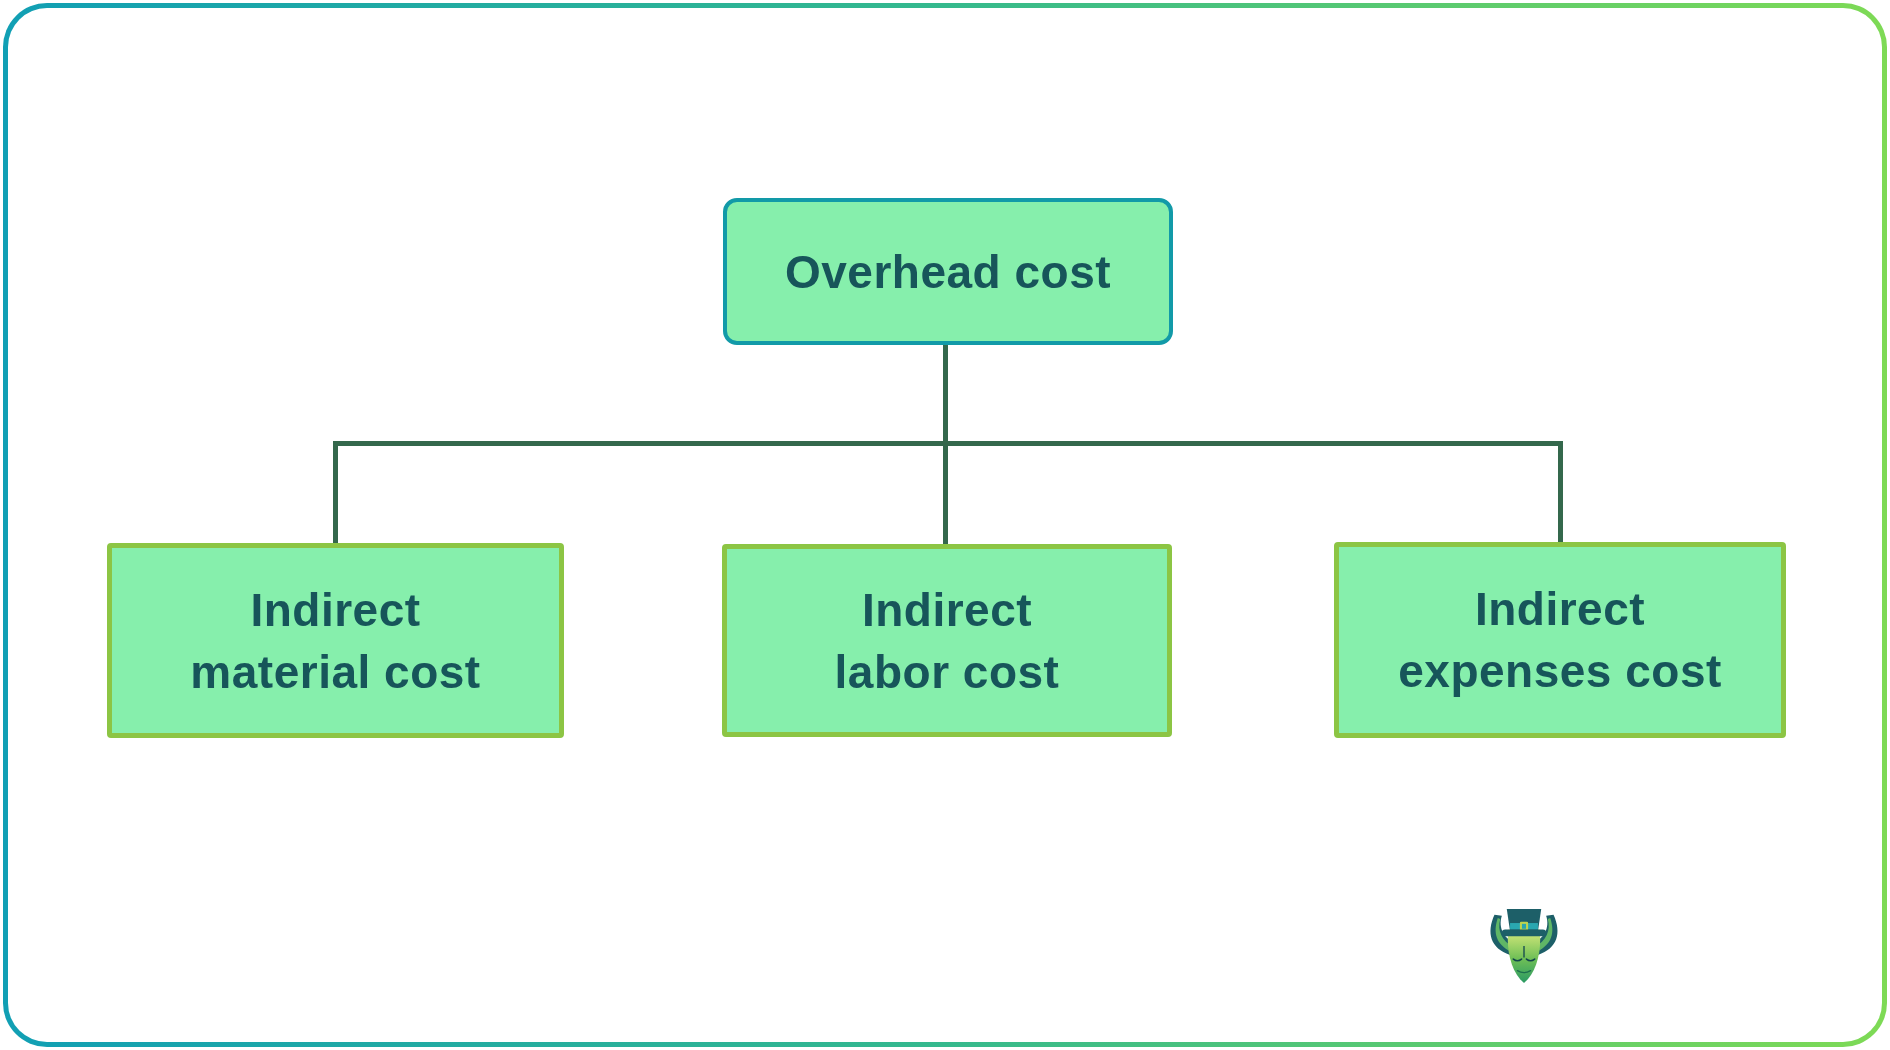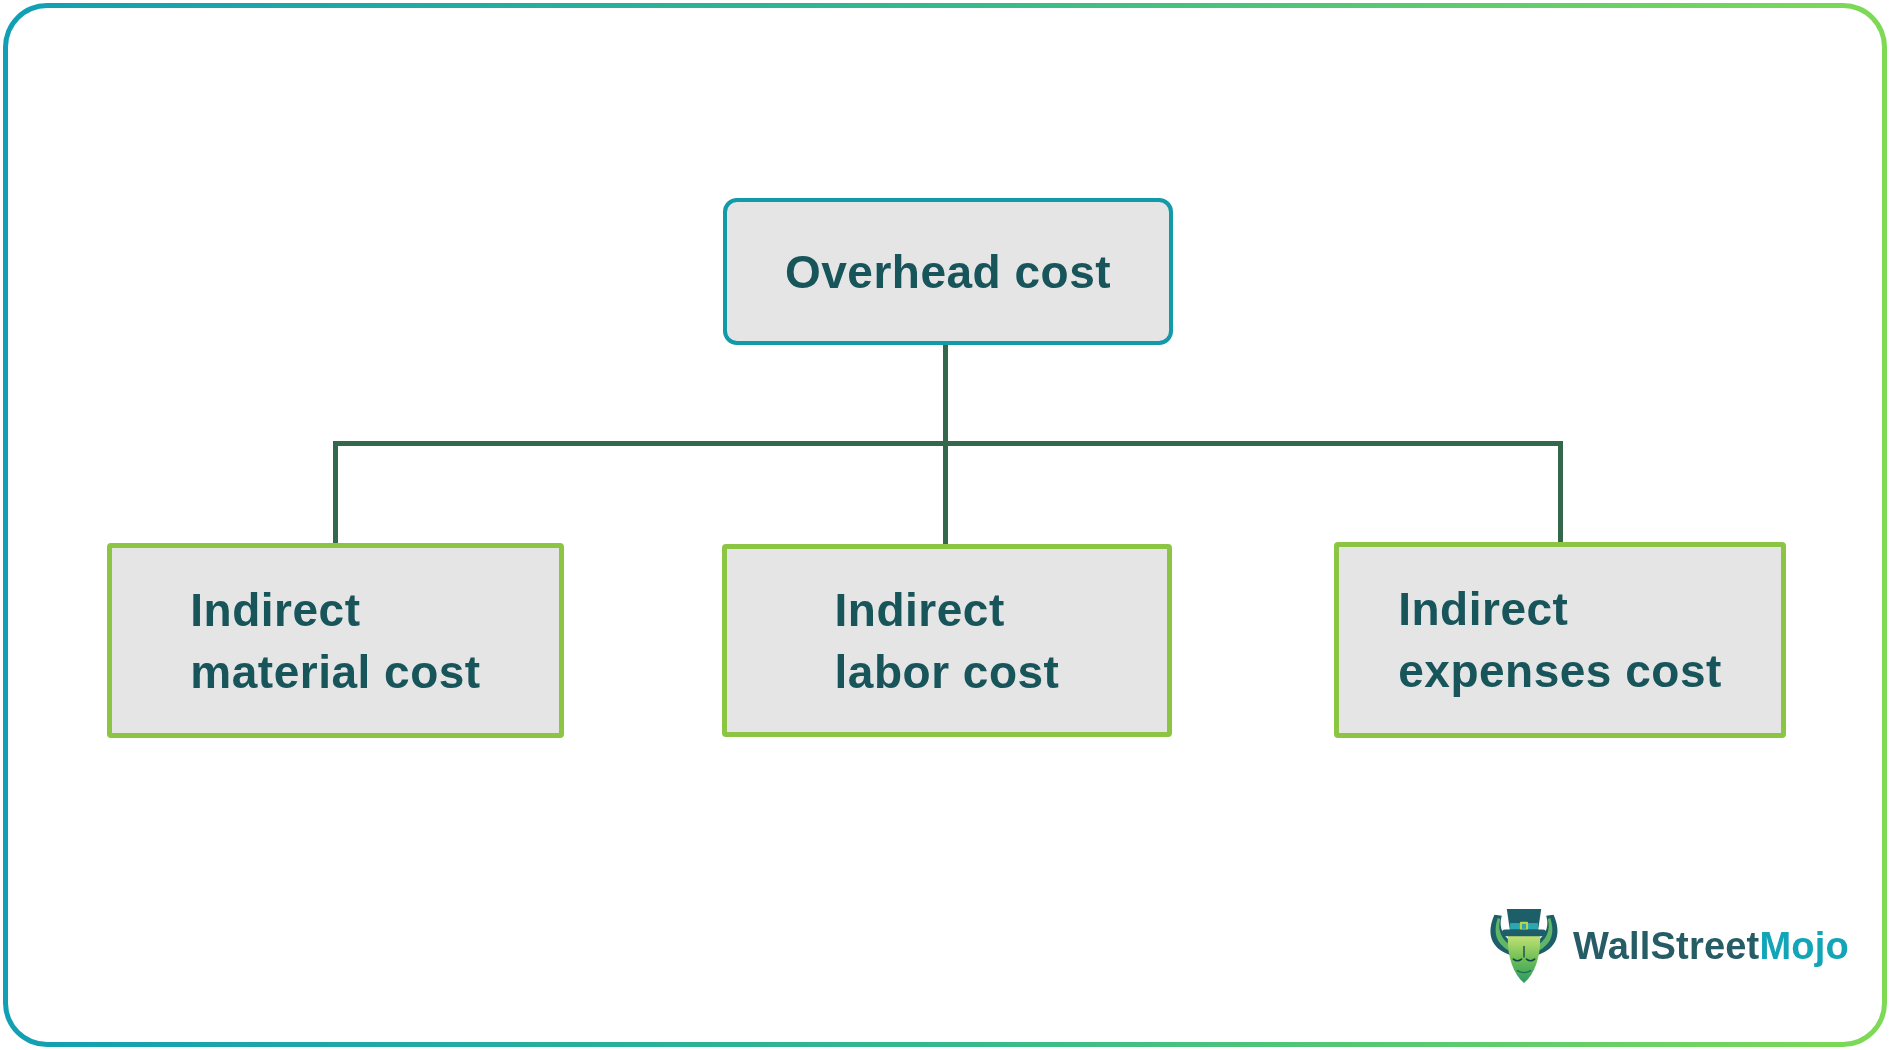--- a/index.html
+++ b/index.html
@@ -49,8 +49,9 @@
     display: flex;
     align-items: center;
     justify-content: center;
-    background: #e5e5e5;
+    background: #86efac;
     box-sizing: border-box;
+    text-align: center;
   }
   .node-label {
     white-space: pre-line;

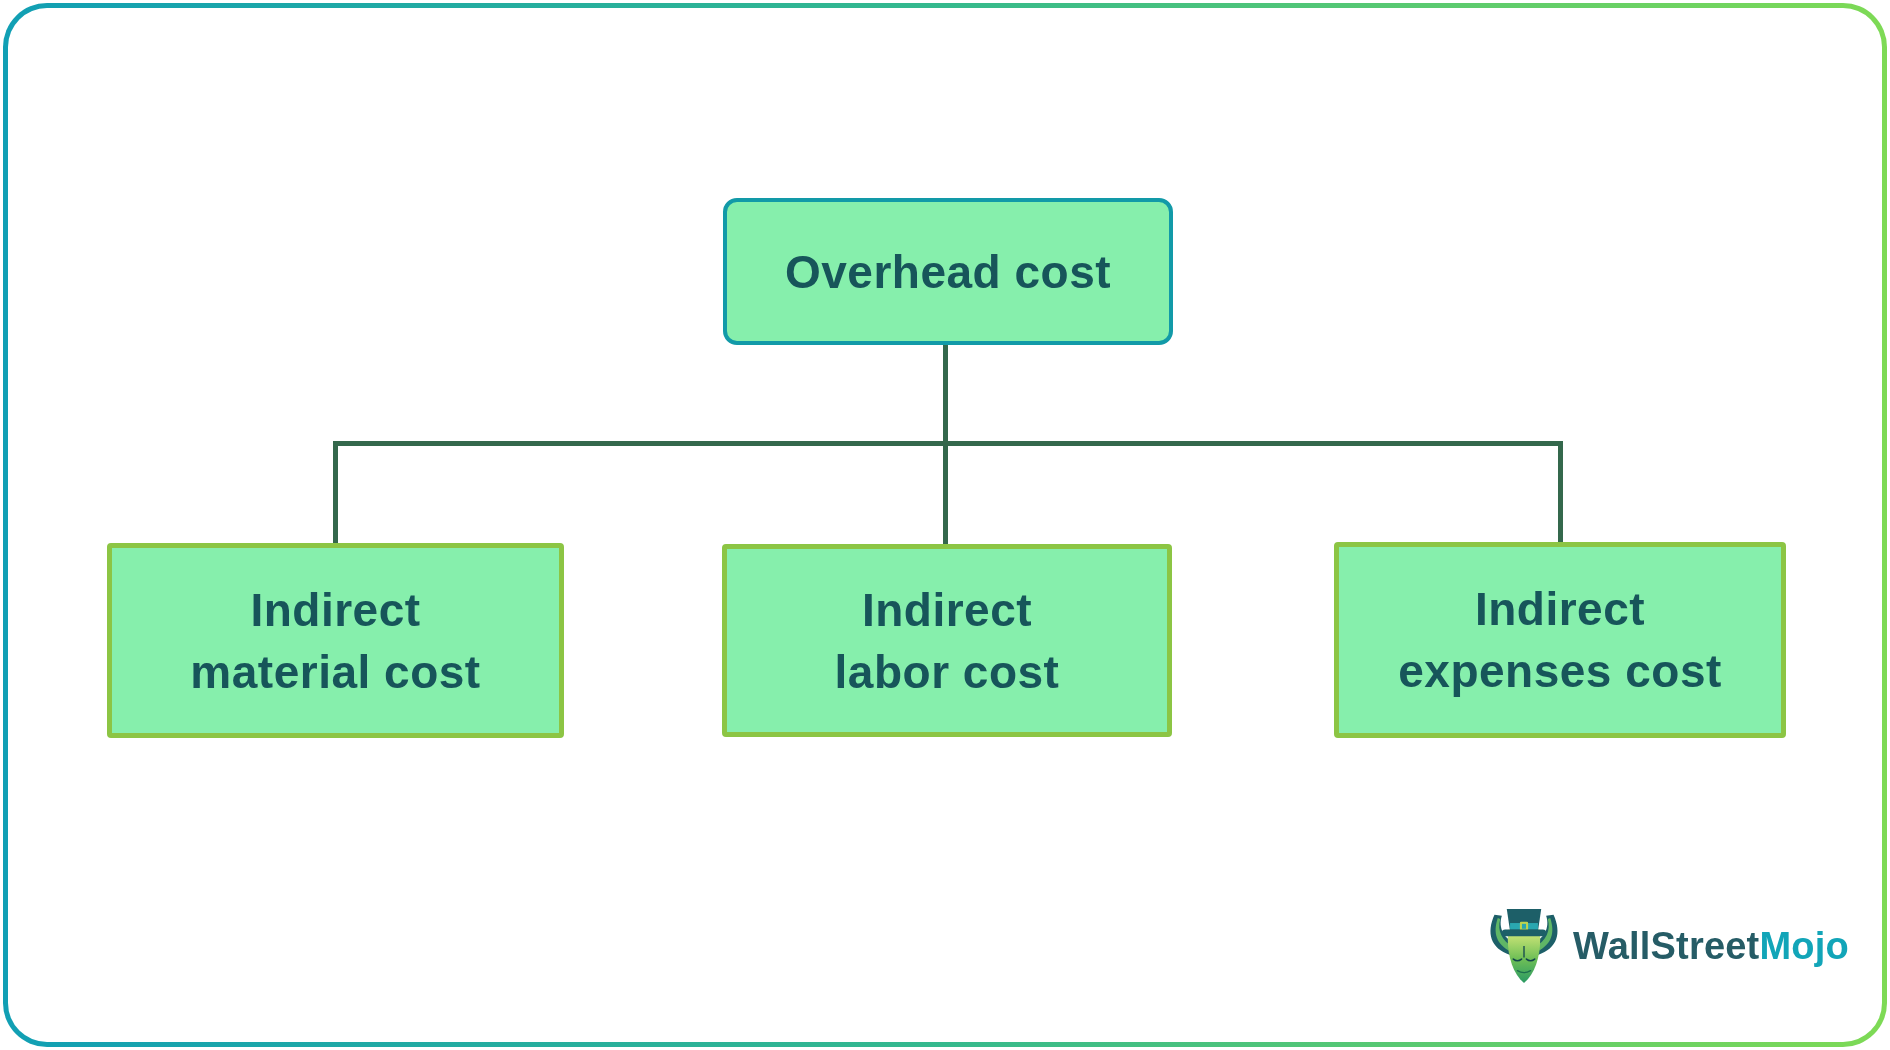--- a/index.html
+++ b/index.html
@@ -159,9 +159,6 @@
       <path d="M53,66 Q58,70 63,66" stroke="#12454d" stroke-width="2" fill="none" stroke-linecap="round"></path>
       <path d="M42,80 Q50,85 58,80" stroke="#1c6e4e" stroke-width="1.6" fill="none" stroke-linecap="round"></path>
     </svg>
-    <div class="logo-text">
-      <span class="primary">WallStreet</span><span class="accent">Mojo</span>
-    </div>
   </div>
 
 </div>

